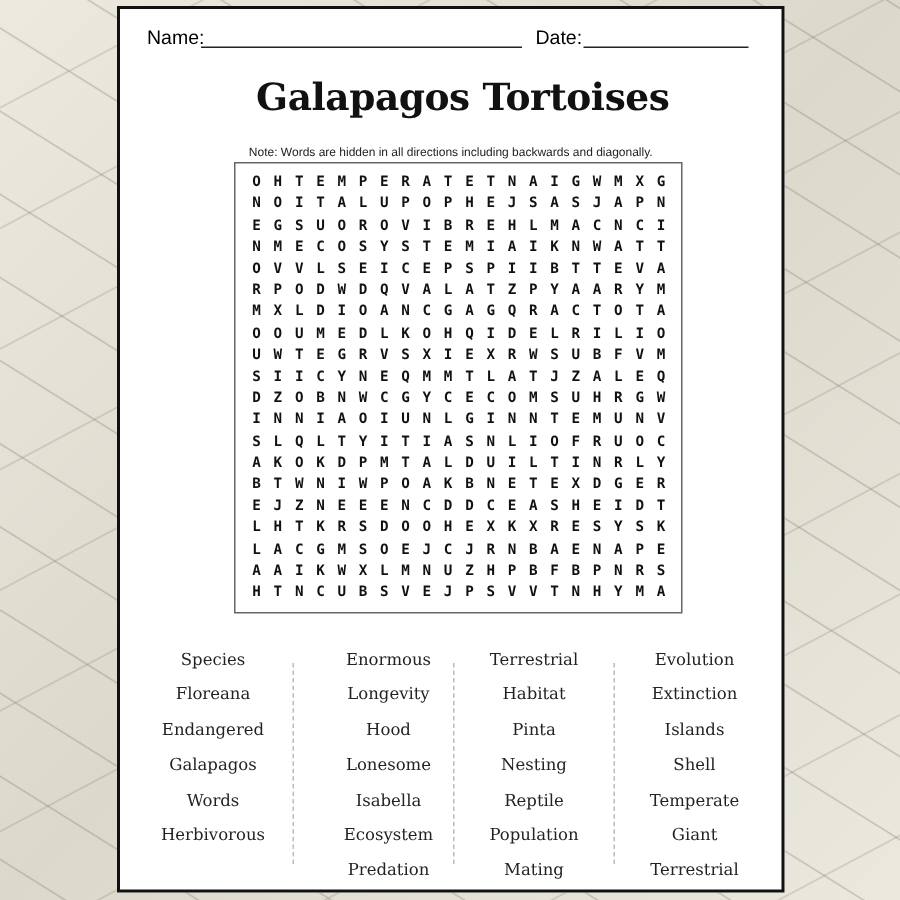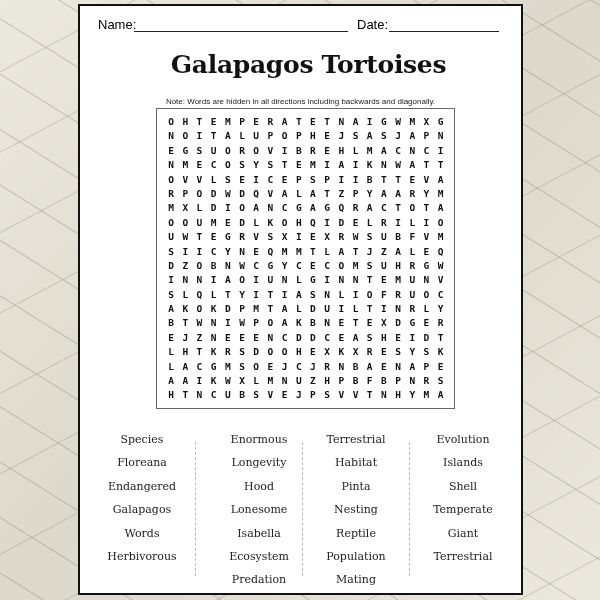--- a/index.html
+++ b/index.html
@@ -510,6 +510,7 @@
     <div class="sep" style="left:329px;"></div>
     <div class="wcol" style="left:330px;">
       <div class="word">Evolution</div>
+      <div class="word">Extinction</div>
       <div class="word">Islands</div>
       <div class="word">Shell</div>
       <div class="word">Temperate</div>

